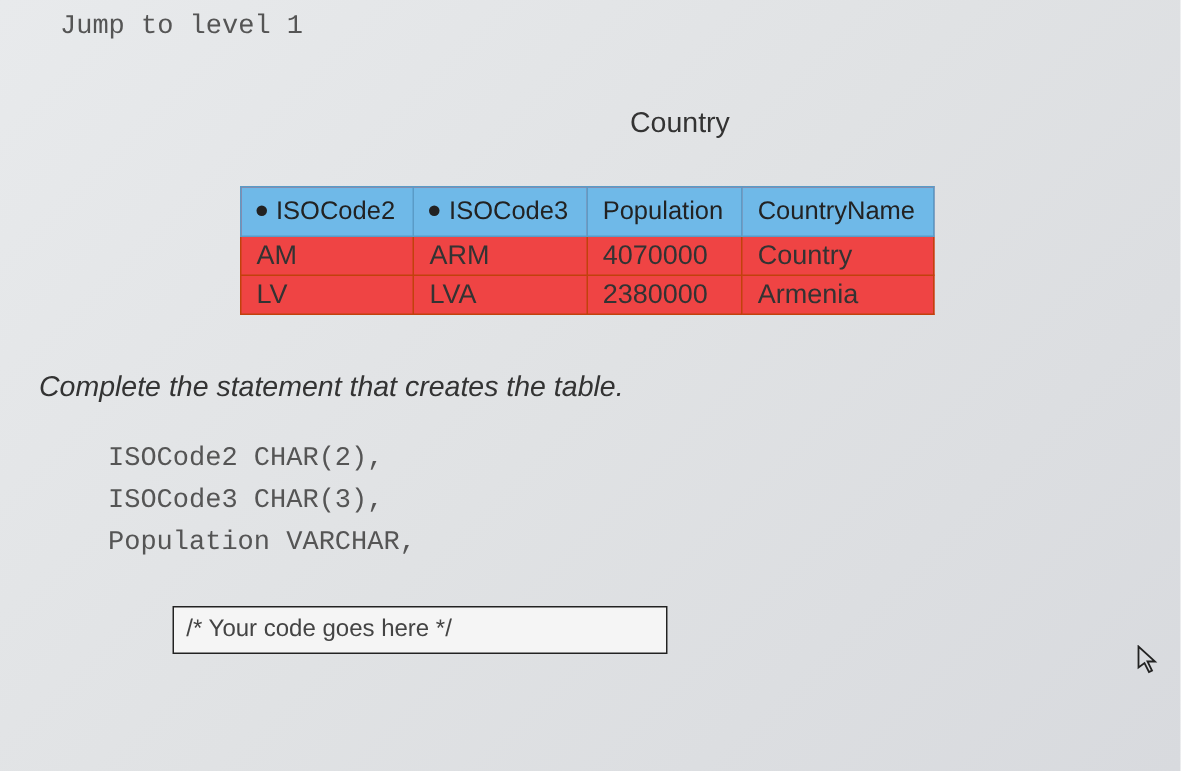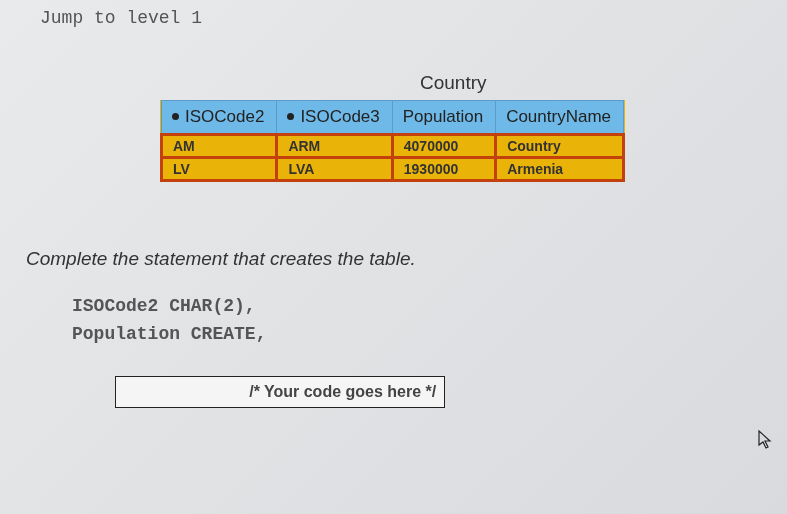--- a/index.html
+++ b/index.html
@@ -37,7 +37,8 @@
   }
   table.country {
     border-collapse: collapse;
-    background: #eab308;
+    background: #ef4444;
+    margin-top: 24px;
   }
   table.country th {
     background: #6fb9e8;

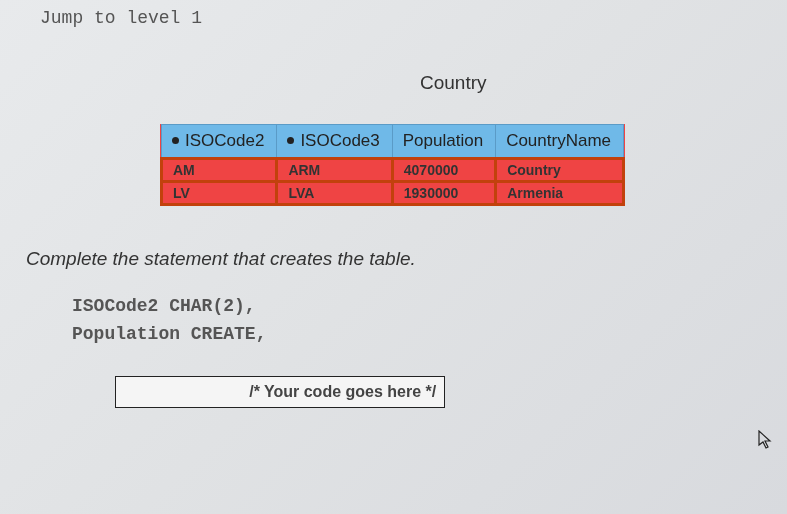--- a/index.html
+++ b/index.html
@@ -50,11 +50,10 @@
     font-size: 17px;
   }
   table.country td {
-    border: 3px solid #c2410c;
+    border: 1px solid #c2410c;
     padding: 2px 12px 2px 10px;
-    font-size: 14px;
+    font-size: 18px;
     vertical-align: top;
-    font-weight: bold;
   }
   .bullet {
     display: inline-block;

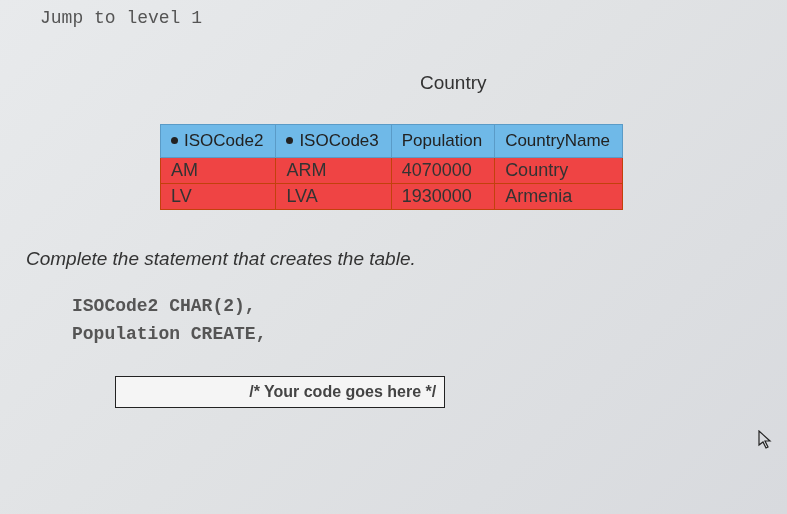--- a/index.html
+++ b/index.html
@@ -131,7 +131,7 @@
       <tr>
         <td>LV</td>
         <td>LVA</td>
-        <td>1930000</td>
+        <td>2380000</td>
         <td>Armenia</td>
       </tr>
     </tbody>

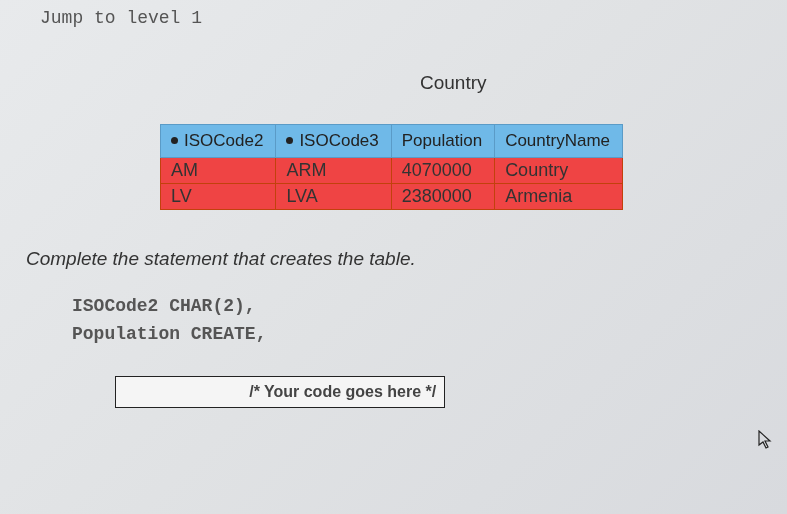--- a/index.html
+++ b/index.html
@@ -84,7 +84,7 @@
     color: #555;
   }
   .code-line { white-space: pre; }
-  .code-indent { padding-left: 44px; font-weight: bold; }
+  .code-indent { padding-left: 44px; }
   .input-box {
     display: inline-block;
     border: 1.5px solid #222;

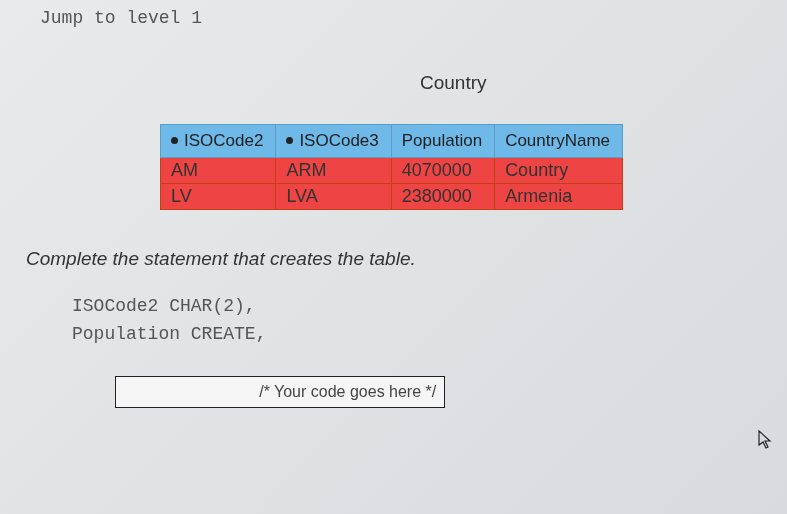--- a/index.html
+++ b/index.html
@@ -142,6 +142,7 @@
 
 <div class="code-block">
   <div class="code-line code-indent">ISOCode2 CHAR(2),</div>
+  <div class="code-line code-indent">ISOCode3 CHAR(3),</div>
   <div class="code-line code-indent">Population CREATE,</div>
   <div class="code-line code-indent">
     <span class="input-box">/* Your code goes here */</span>

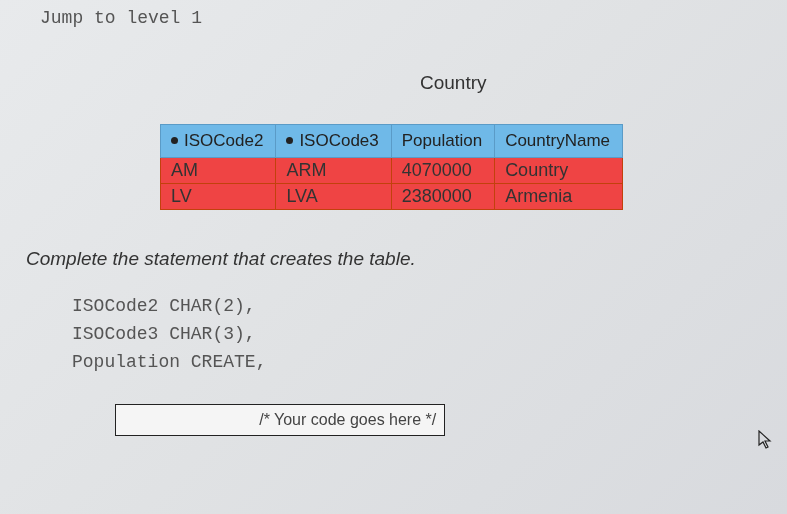--- a/index.html
+++ b/index.html
@@ -143,7 +143,7 @@
 <div class="code-block">
   <div class="code-line code-indent">ISOCode2 CHAR(2),</div>
   <div class="code-line code-indent">ISOCode3 CHAR(3),</div>
-  <div class="code-line code-indent">Population CREATE,</div>
+  <div class="code-line code-indent">Population VARCHAR,</div>
   <div class="code-line code-indent">
     <span class="input-box">/* Your code goes here */</span>
   </div>

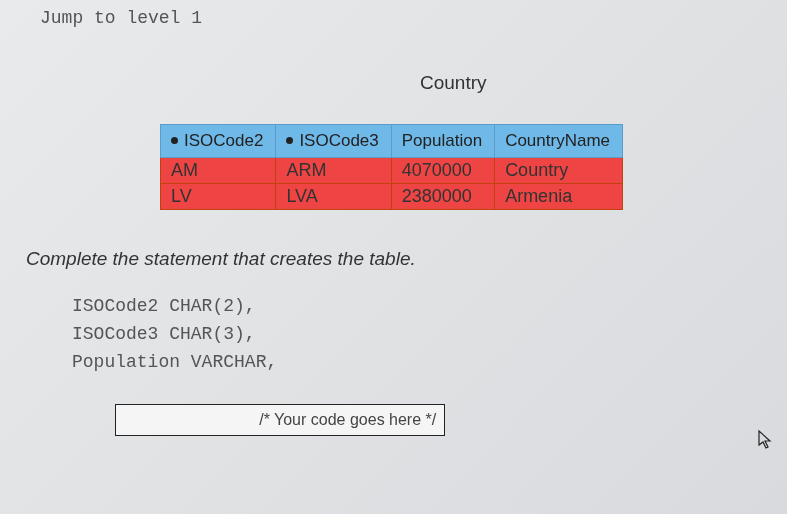--- a/index.html
+++ b/index.html
@@ -94,7 +94,6 @@
     font-family: Arial, Helvetica, sans-serif;
     font-size: 16px;
     color: #444;
-    text-align: right;
   }
   .cursor-icon {
     position: absolute;

